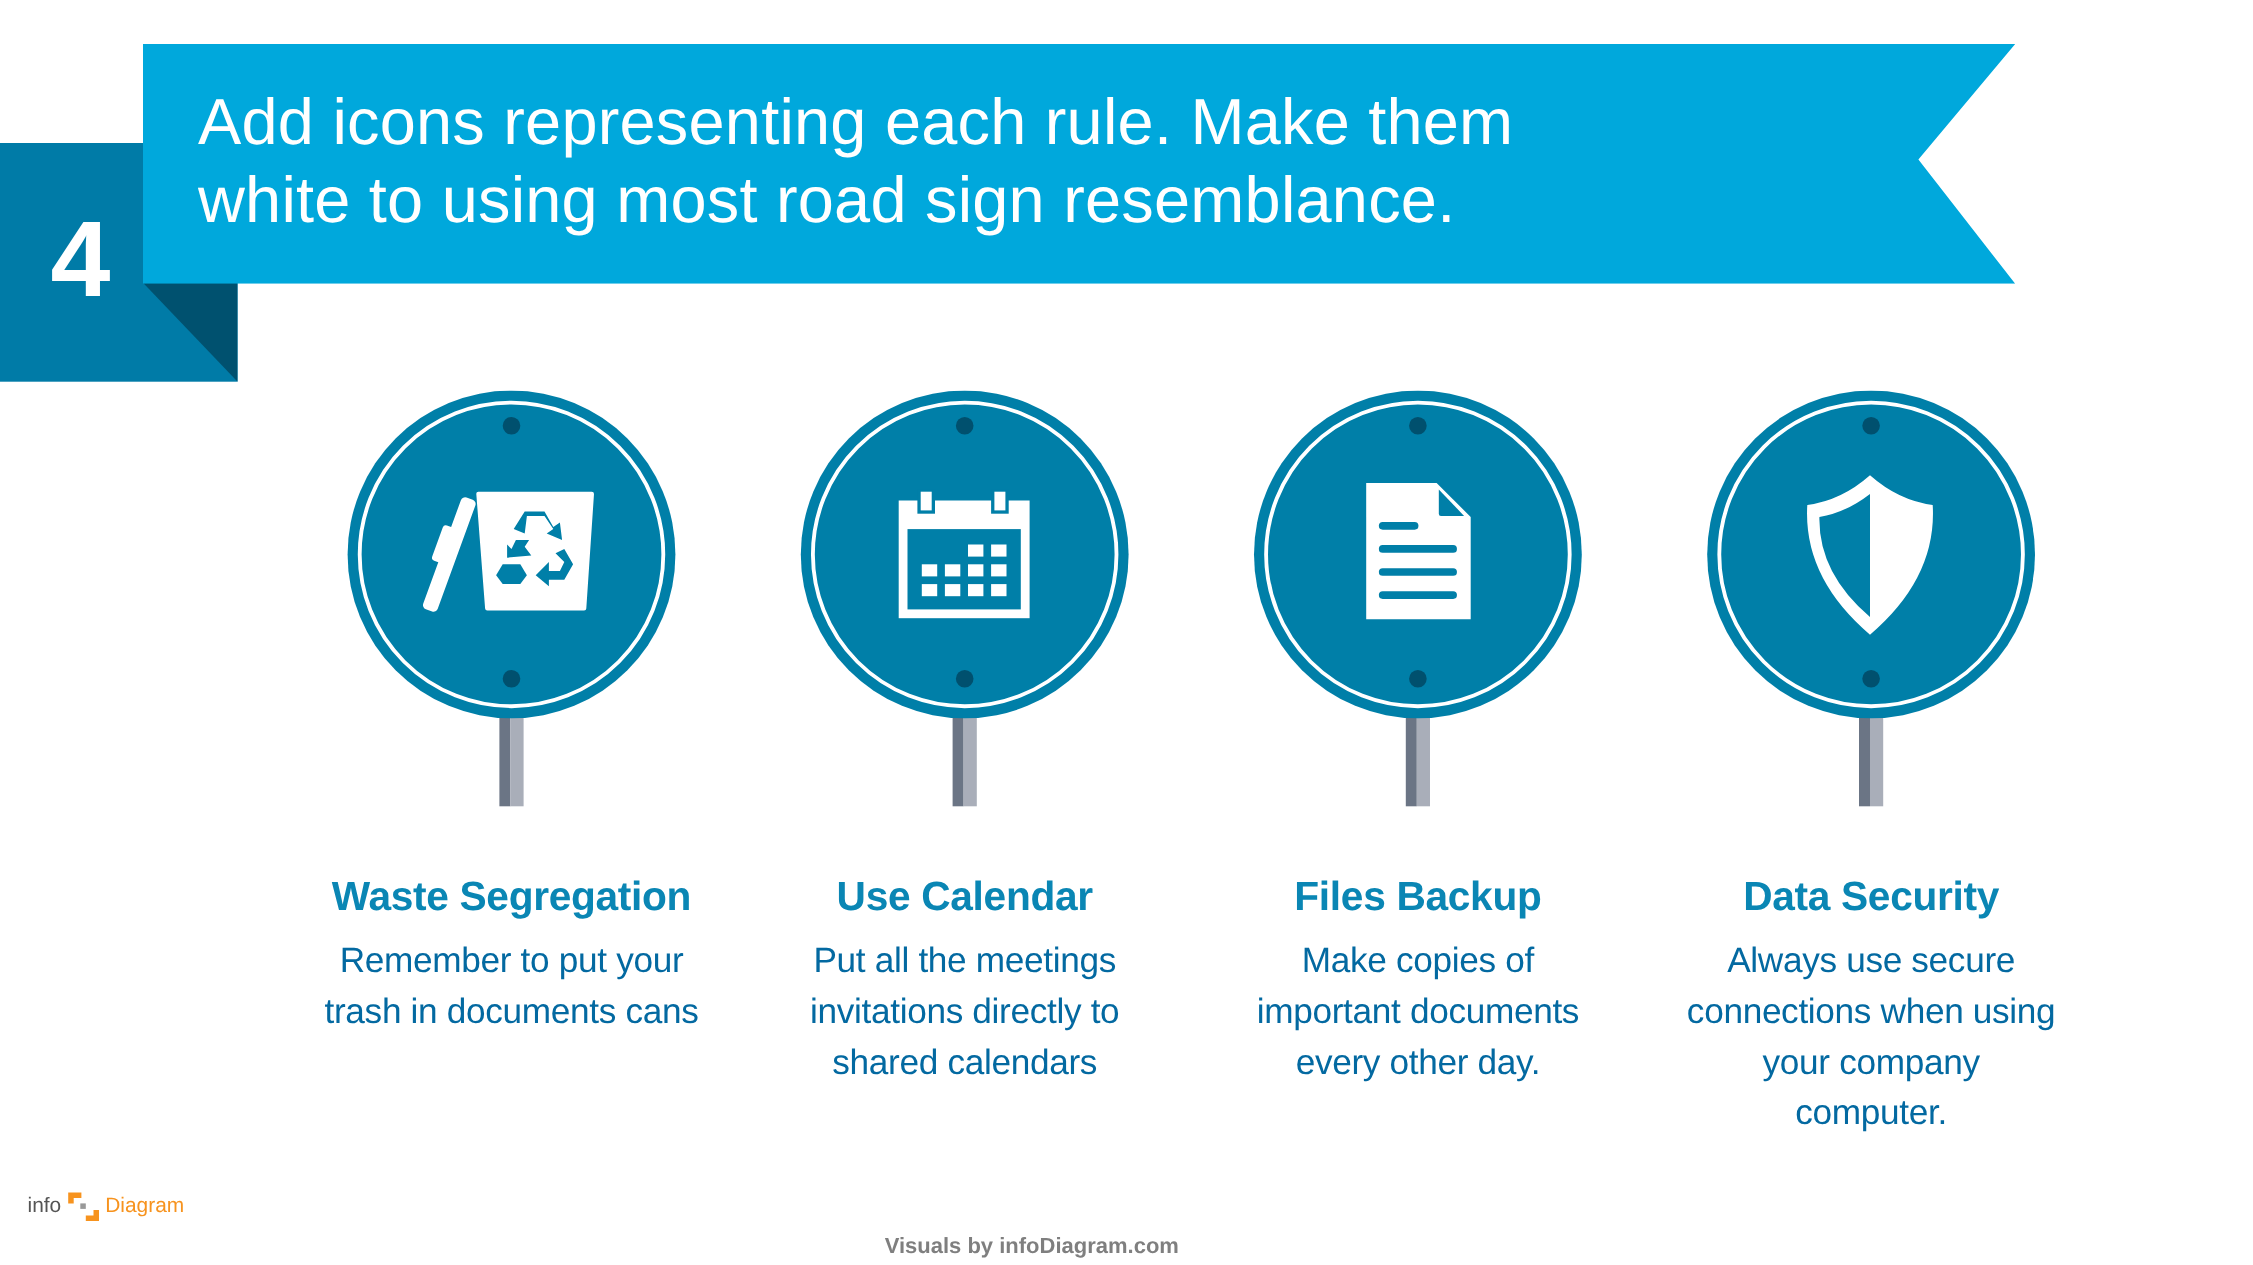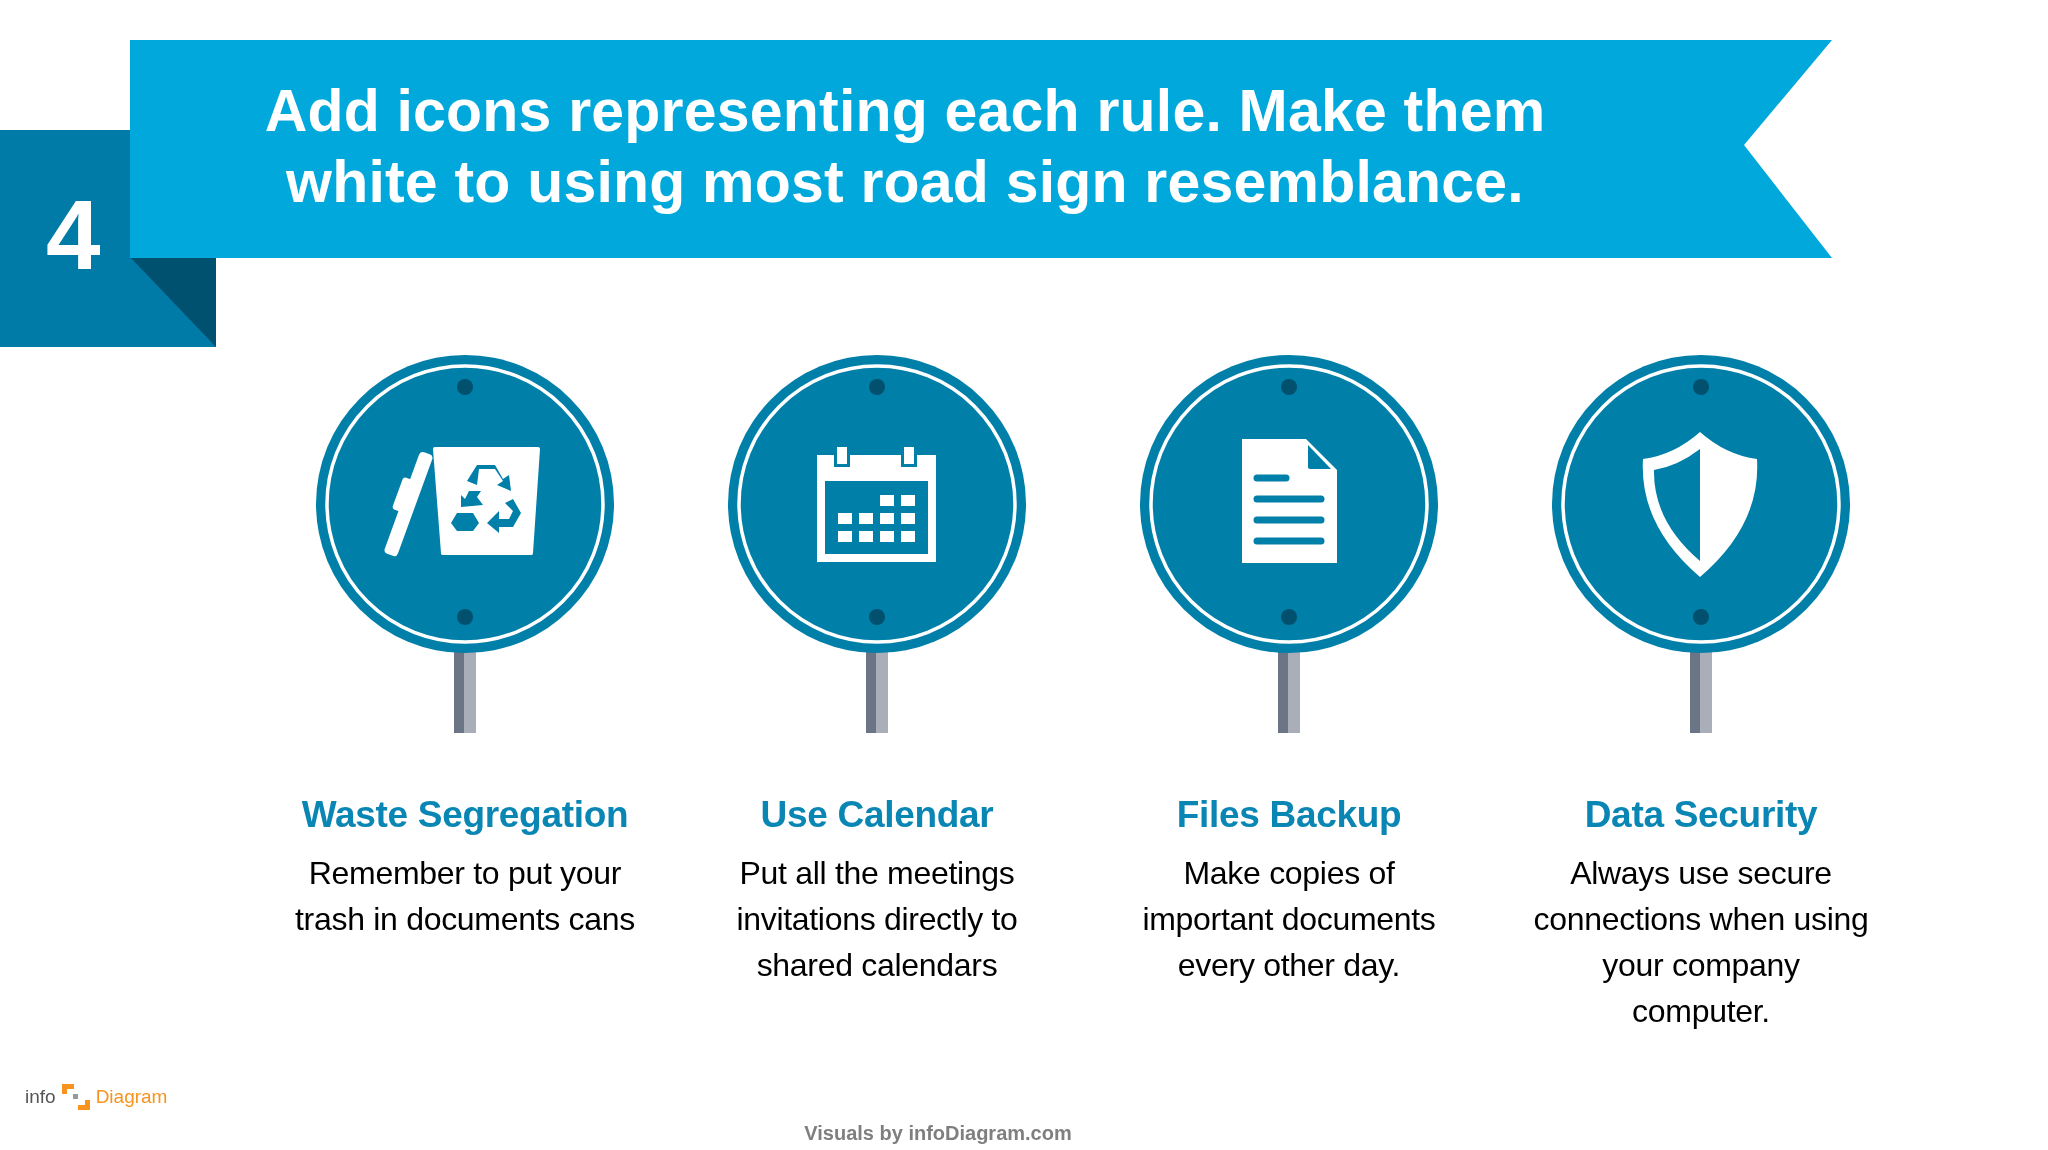--- a/index.html
+++ b/index.html
@@ -11,7 +11,7 @@
   .step-number { position: absolute; left: 46px; top: 186px; font-size: 98px; font-weight: bold; color: #ffffff; line-height: 1; }
 
   .ribbon { position: absolute; left: 130px; top: 40px; width: 1702px; height: 218px; }
-  .ribbon-title { position: absolute; left: 180px; top: 76px; width: 1450px; color: #ffffff; font-size: 59px; line-height: 71px; font-weight: bold; letter-spacing: 0.2px; text-align: center; }
+  .ribbon-title { position: absolute; left: 180px; top: 76px; width: 1450px; color: #ffffff; font-size: 59px; line-height: 71px; font-weight: normal; letter-spacing: 0.2px; }
   .ribbon-title span { display: block; white-space: nowrap; }
 
   .sign { position: absolute; top: 355px; width: 300px; height: 380px; }

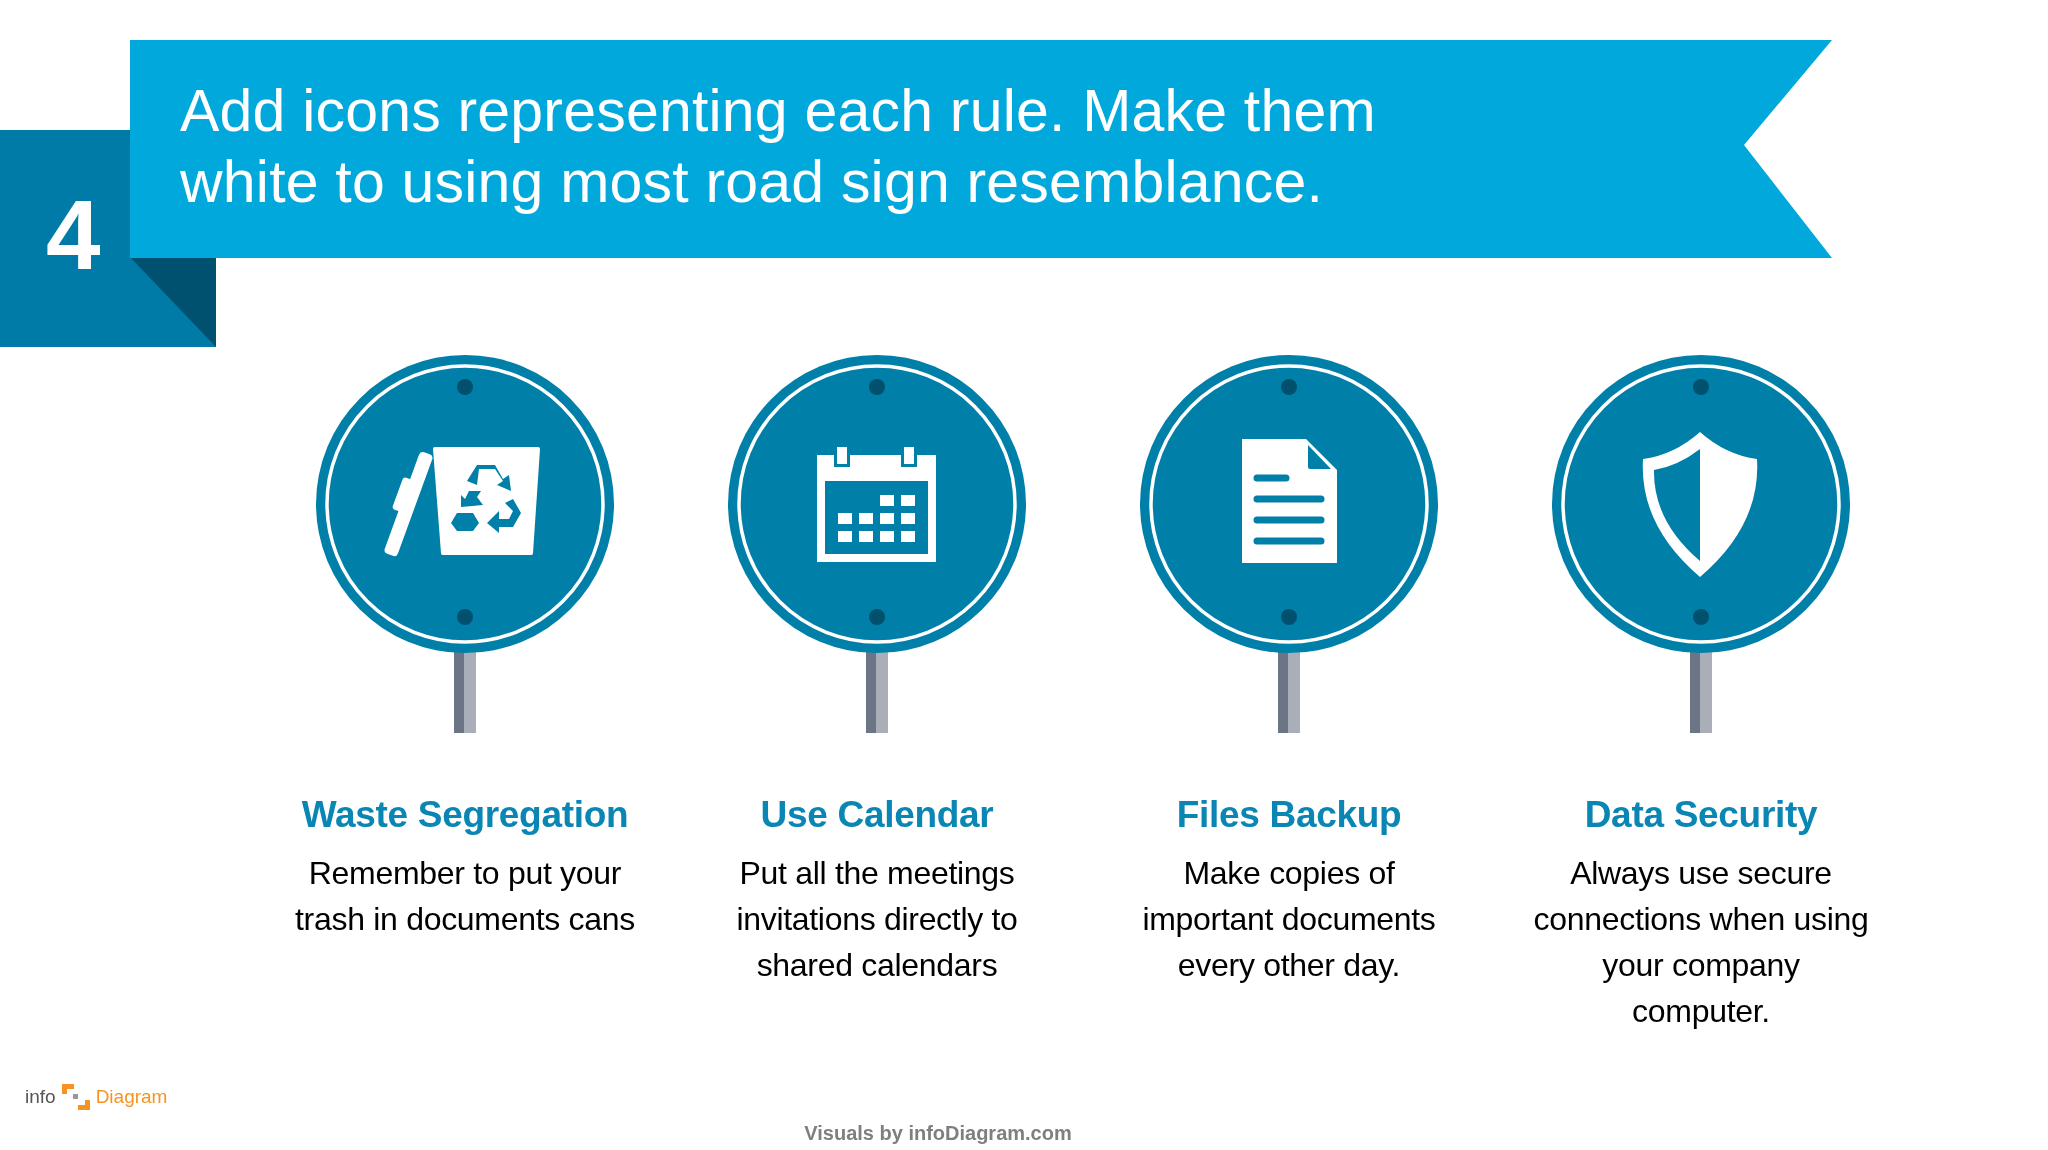--- a/index.html
+++ b/index.html
@@ -19,7 +19,7 @@
 
   .rule { position: absolute; top: 790px; width: 420px; text-align: center; }
   .rule-title { font-family: "Liberation Sans", sans-serif; font-weight: bold; font-size: 37px; color: #0a86b4; line-height: 50px; letter-spacing: -0.3px; }
-  .rule-desc { margin-top: 10px; font-size: 32px; line-height: 46px; color: #000000; letter-spacing: -0.3px; }
+  .rule-desc { margin-top: 10px; font-size: 32px; line-height: 46px; color: #0369a1; letter-spacing: -0.3px; }
   .rule-desc span { display: block; white-space: nowrap; }
 
   .logo { position: absolute; left: 25px; top: 1080px; height: 34px; display: flex; align-items: center; }

